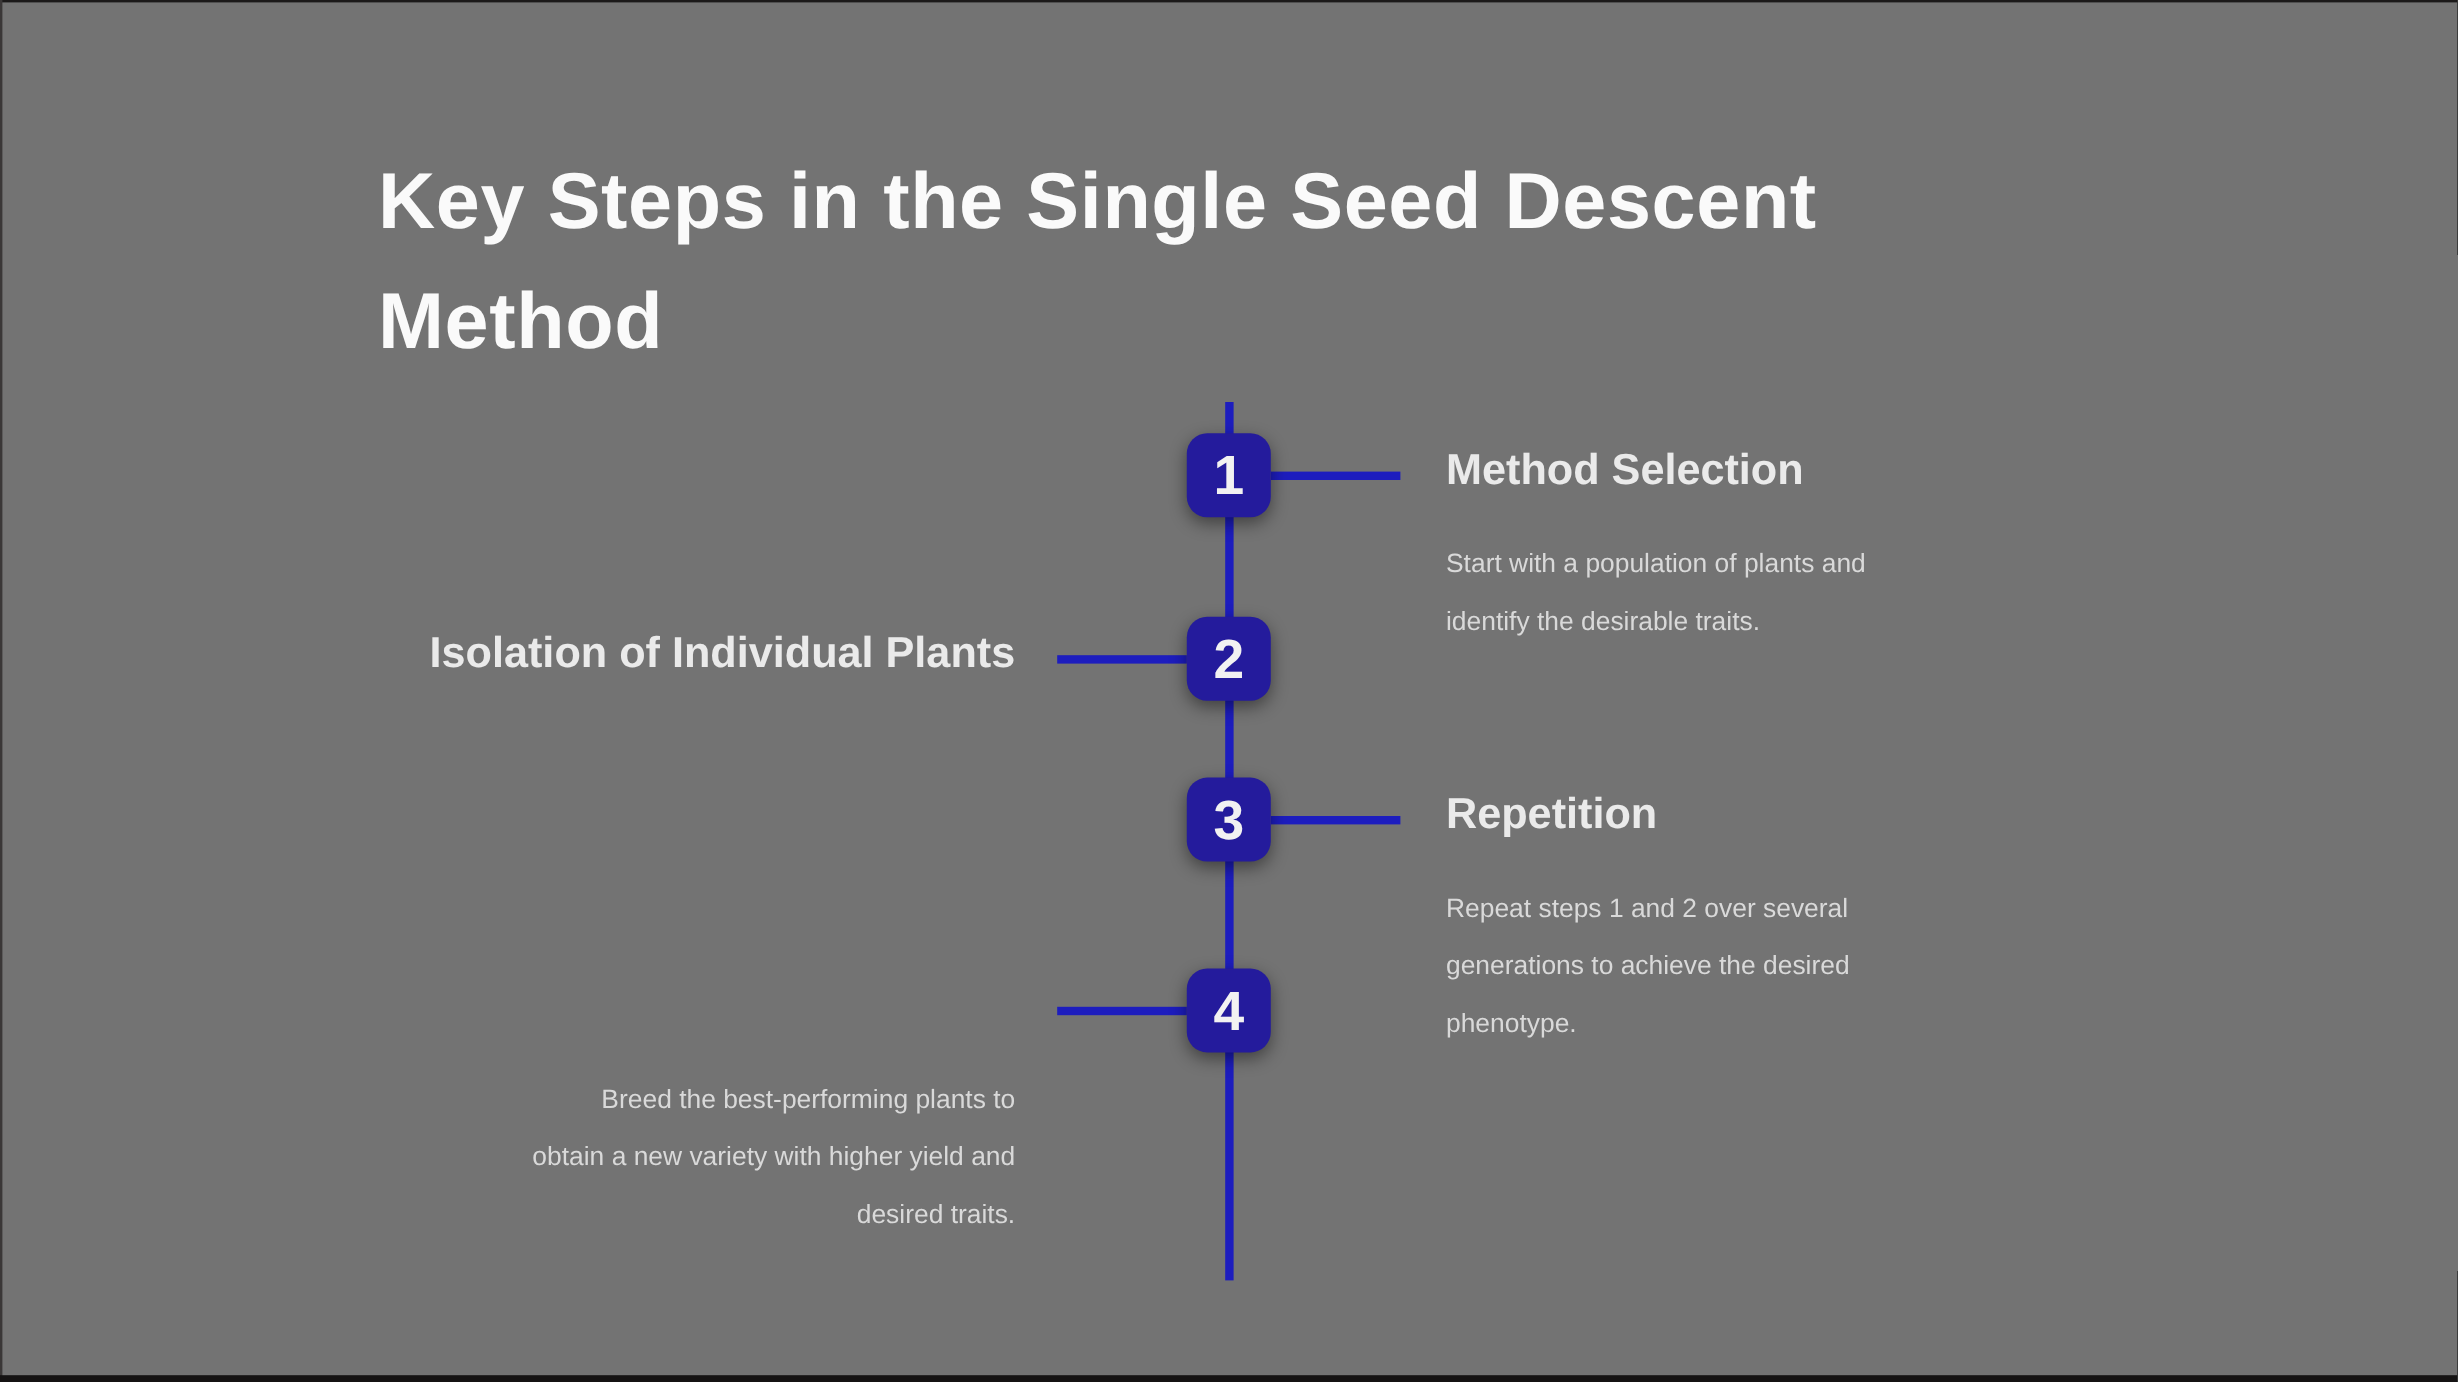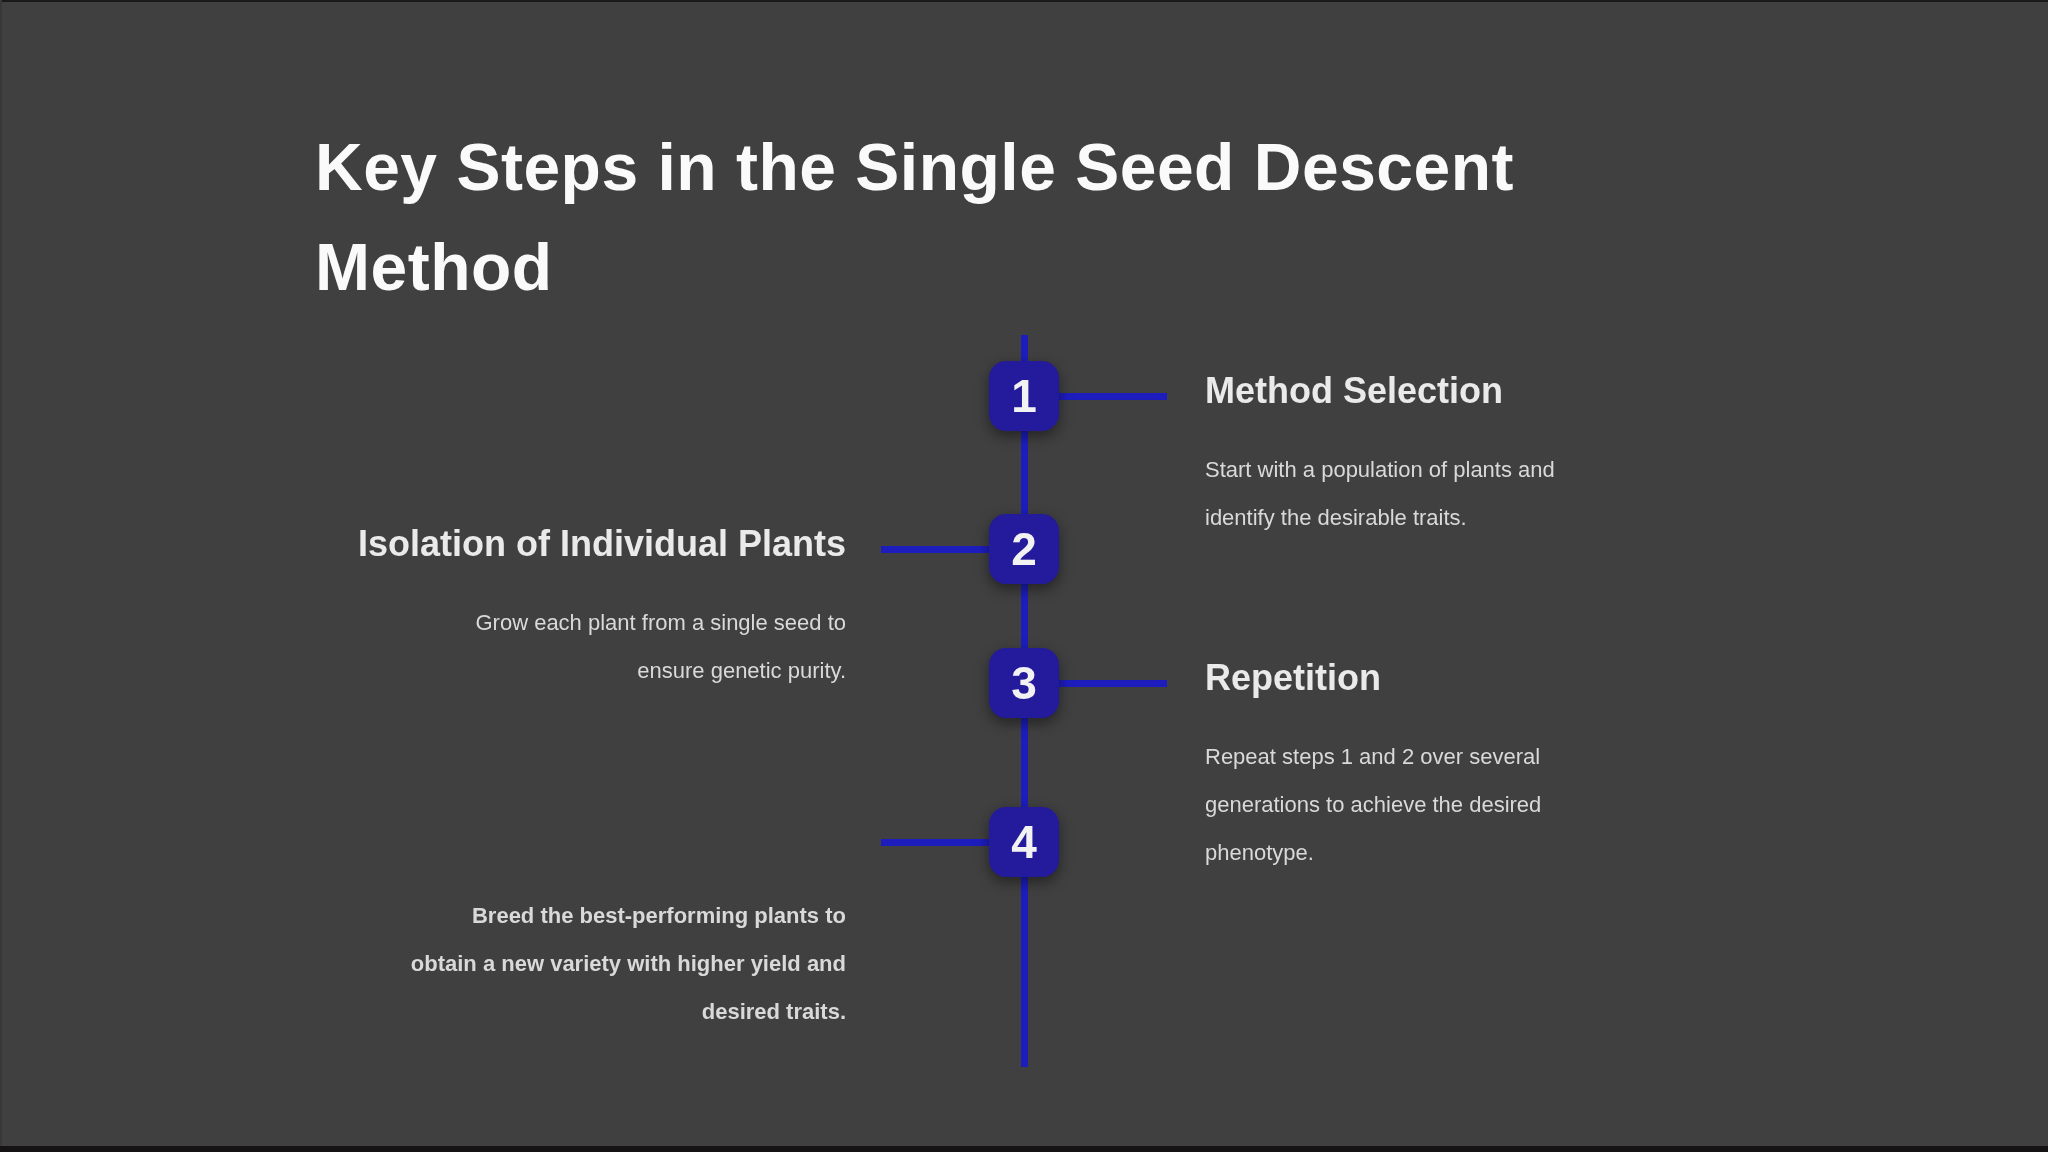--- a/index.html
+++ b/index.html
@@ -11,7 +11,7 @@
     position: relative;
     width: 2048px;
     height: 1152px;
-    background: #404040;
+    background: #737373;
     overflow: hidden;
     font-family: "Liberation Sans", sans-serif;
   }

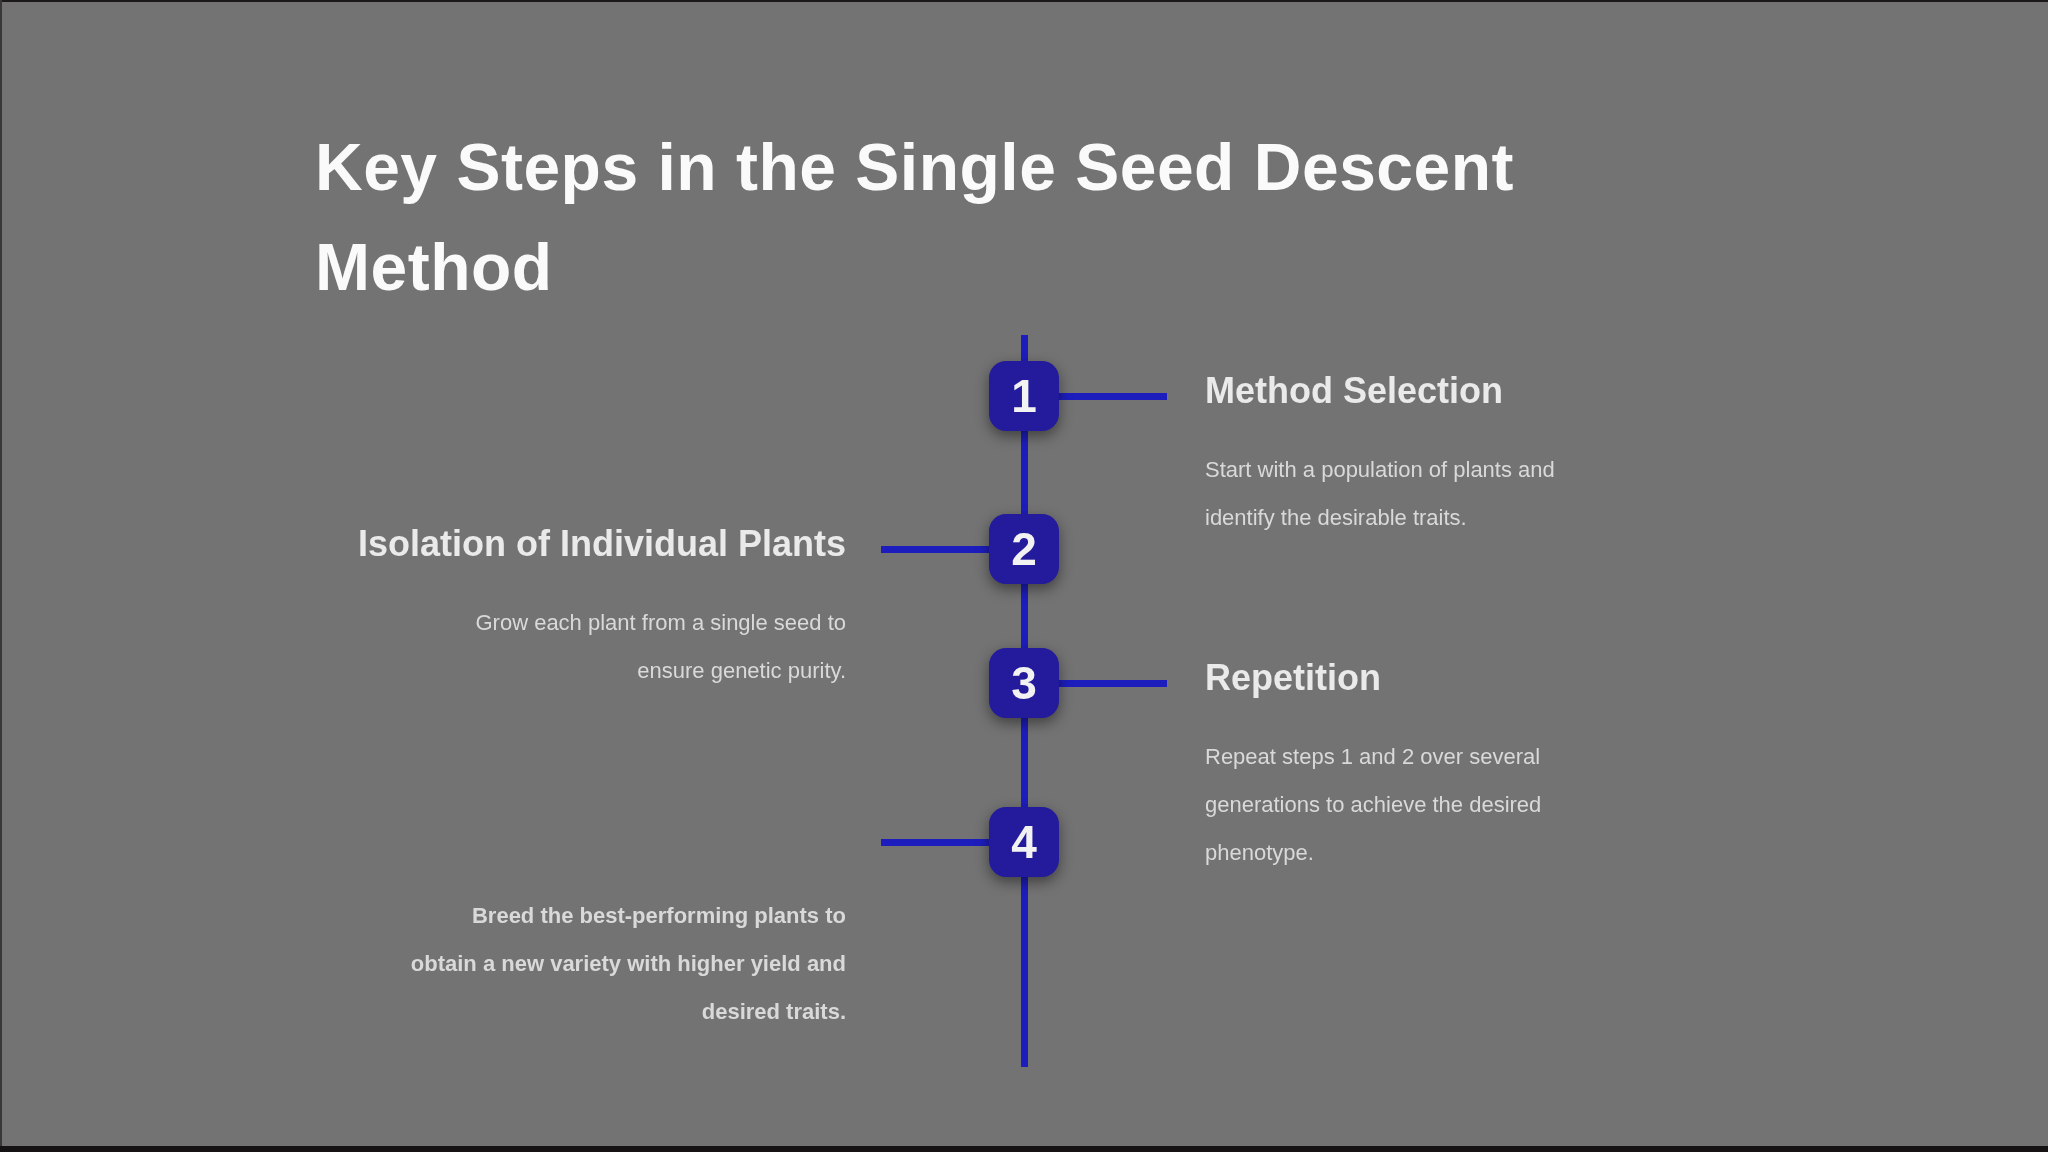--- a/index.html
+++ b/index.html
@@ -129,8 +129,6 @@
     <span class="node-number">2</span>
   </div>
   <div class="step-title col-left t2">Isolation of Individual Plants</div>
-  <div class="step-desc col-left d2">Grow each plant from a single seed to
-ensure genetic purity.</div>
 
   <div class="connector right c3"></div>
   <div class="node n3">

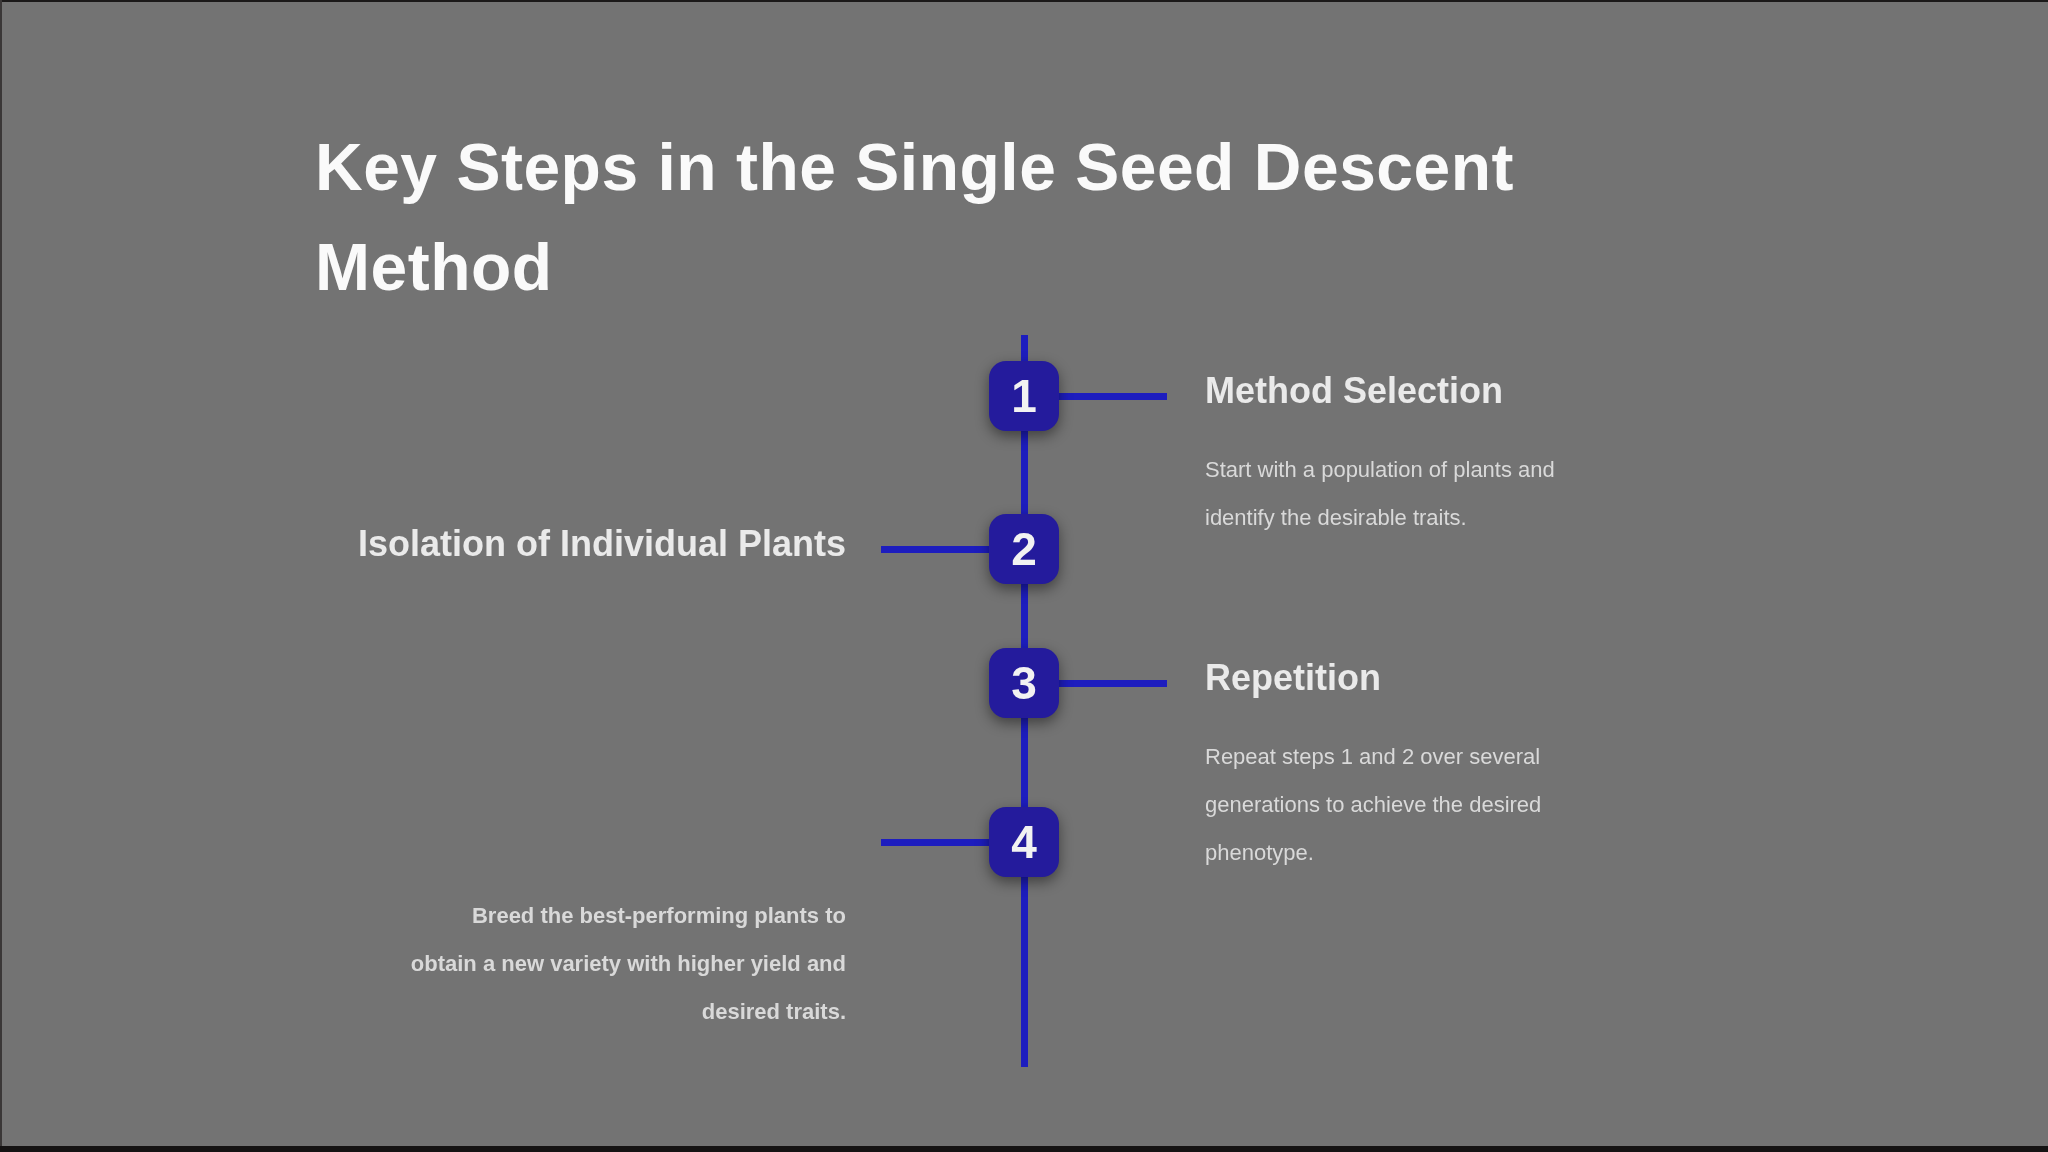--- a/index.html
+++ b/index.html
@@ -103,7 +103,7 @@
   .t1 { top: 365px; }  .d1 { top: 446px; }
   .t2 { top: 518px; text-align: right; }  .d2 { top: 599px; }
   .t3 { top: 652px; }  .d3 { top: 733px; }
-  .t4 { top: 811px; }  .d4 { top: 892px; font-weight: bold; }
+  .t4 { top: 811px; }  .d4 { top: 892px; }
 </style>
 </head>
 <body>

